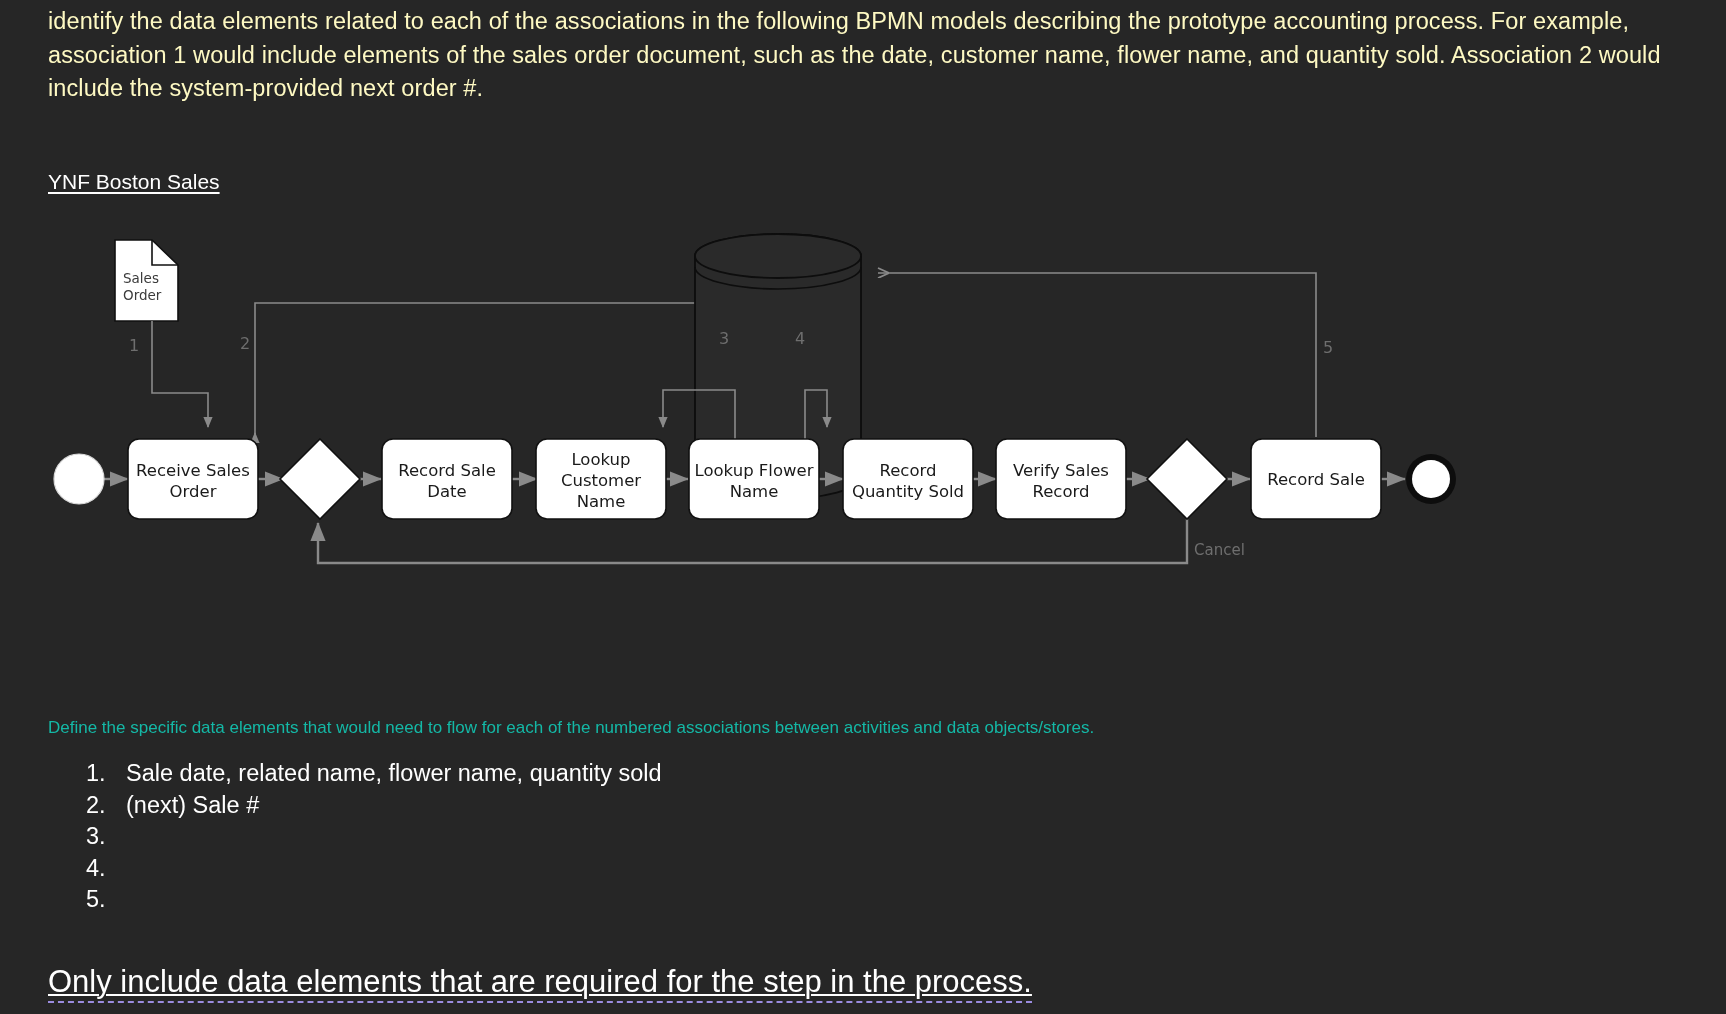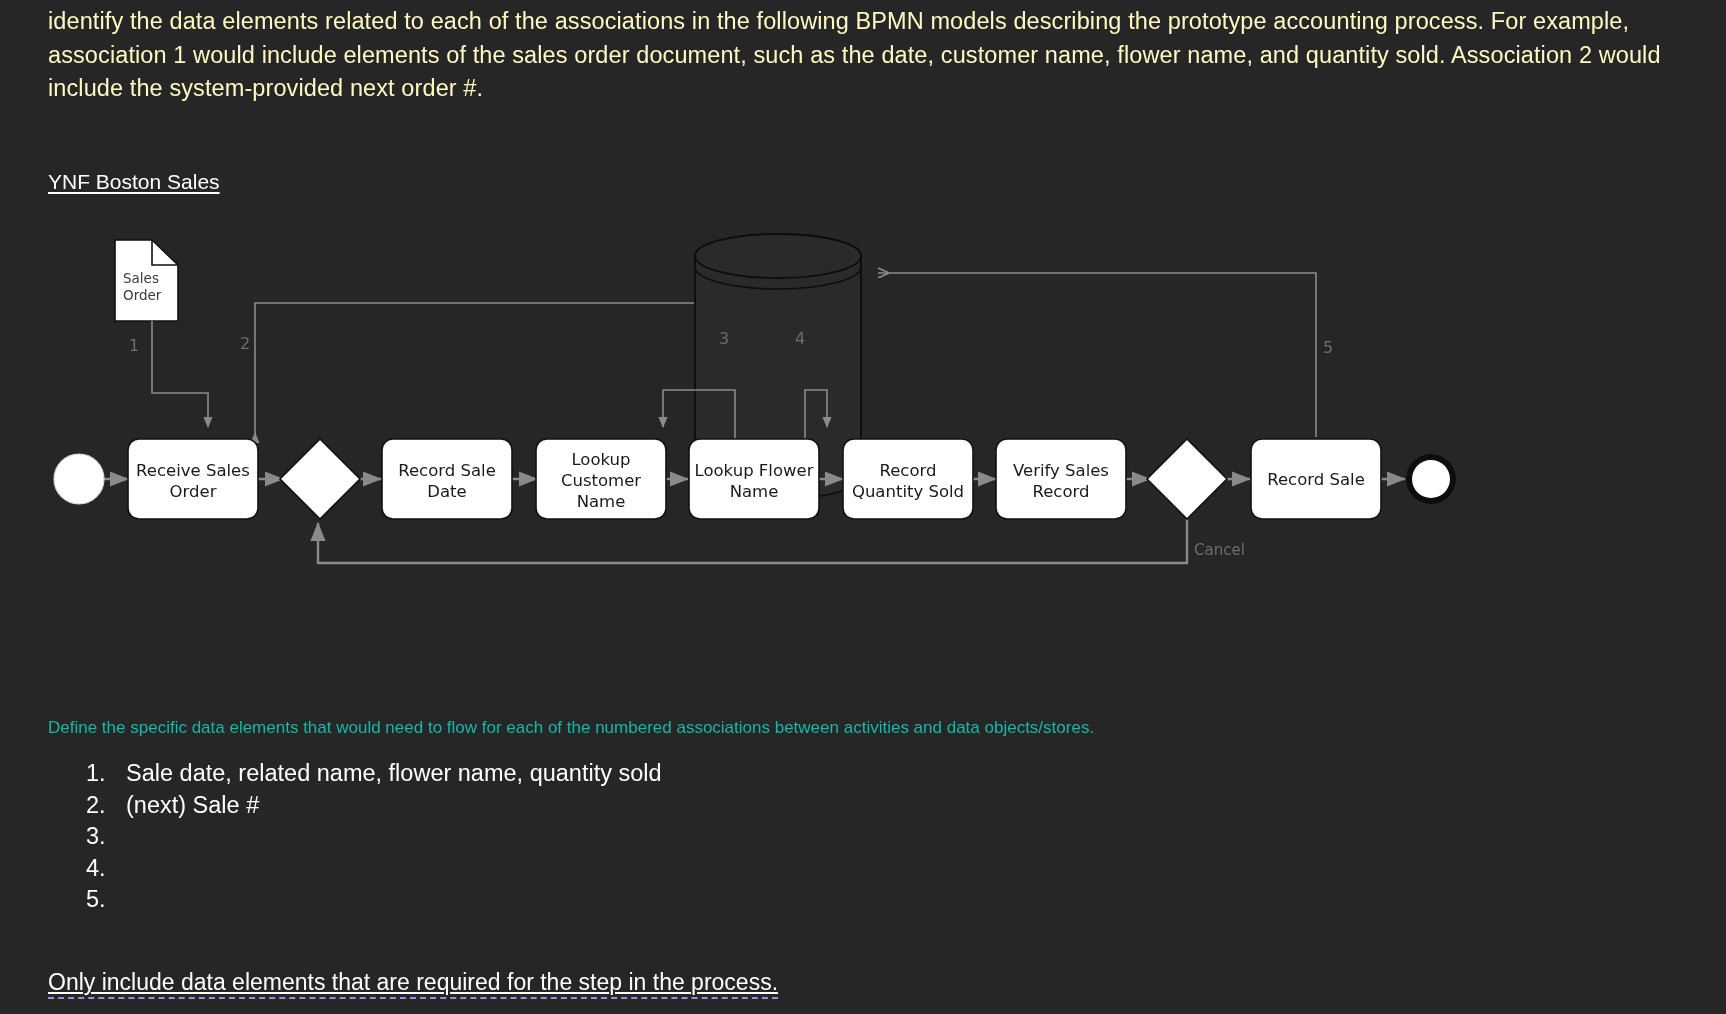--- a/index.html
+++ b/index.html
@@ -93,7 +93,7 @@
     position: absolute;
     left: 48px;
     top: 966px;
-    font-size: 23px;
+    font-size: 31px;
     line-height: 32px;
     color: #ffffff;
     text-decoration: underline;

